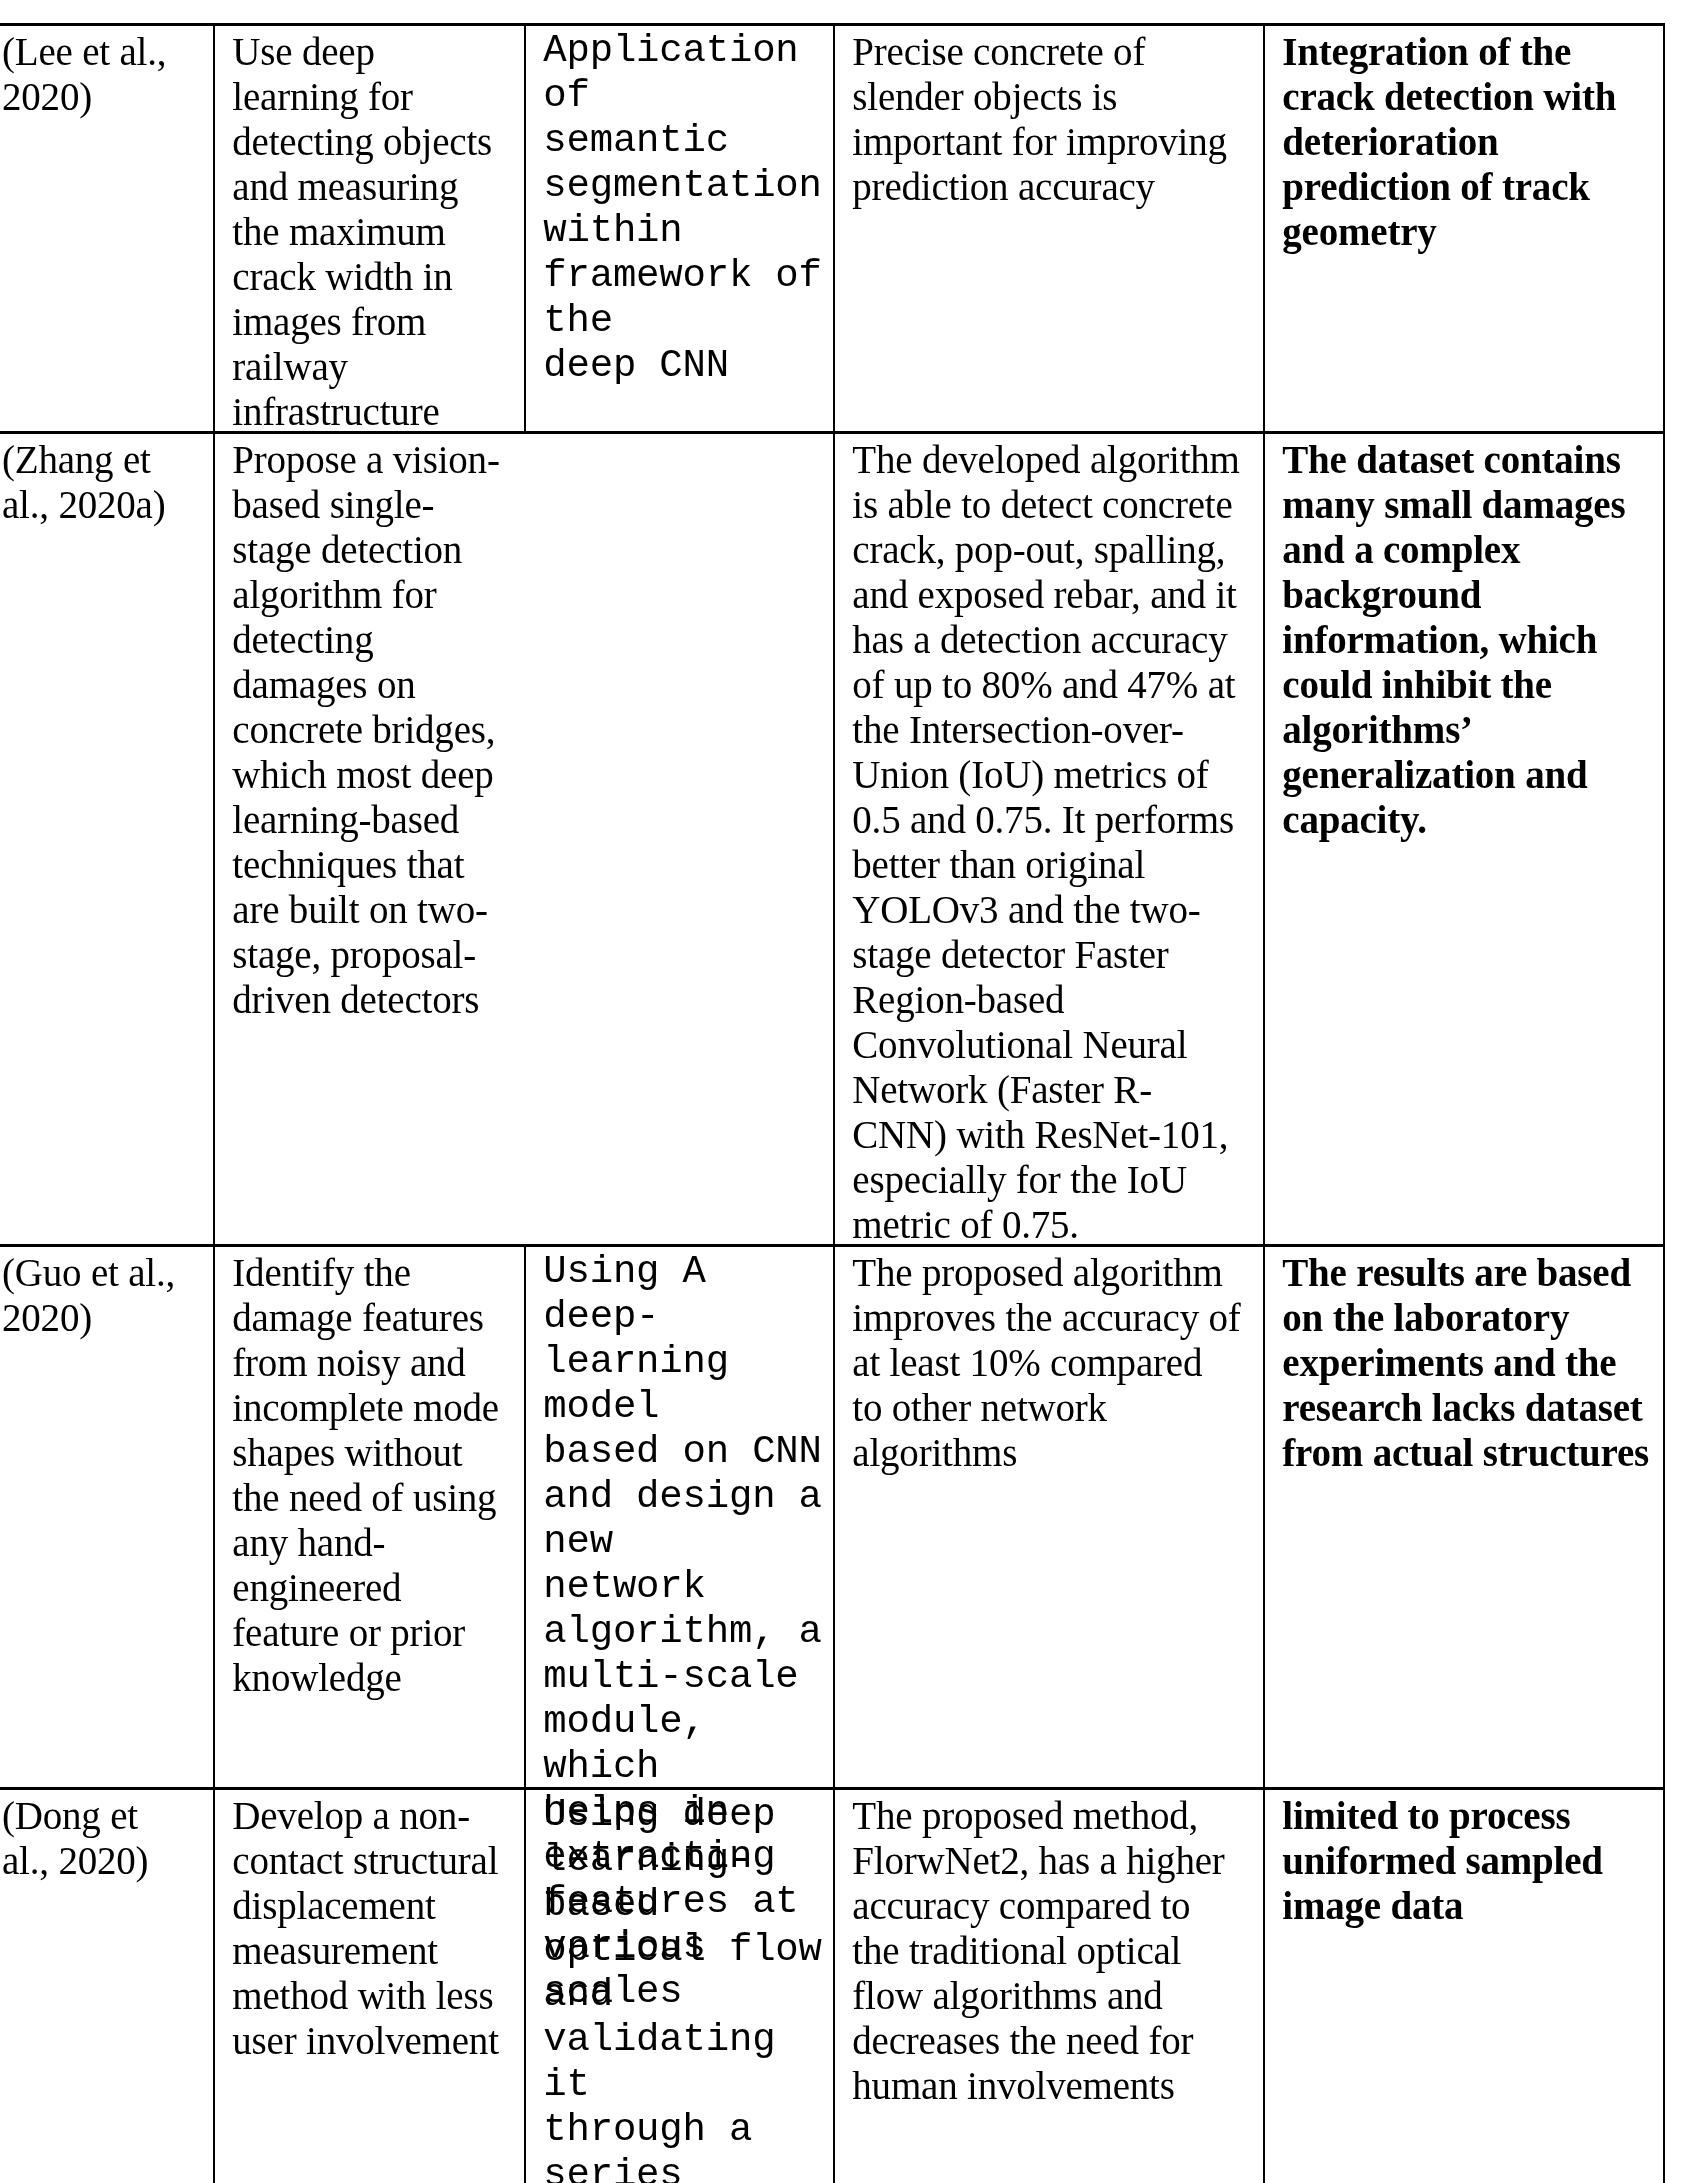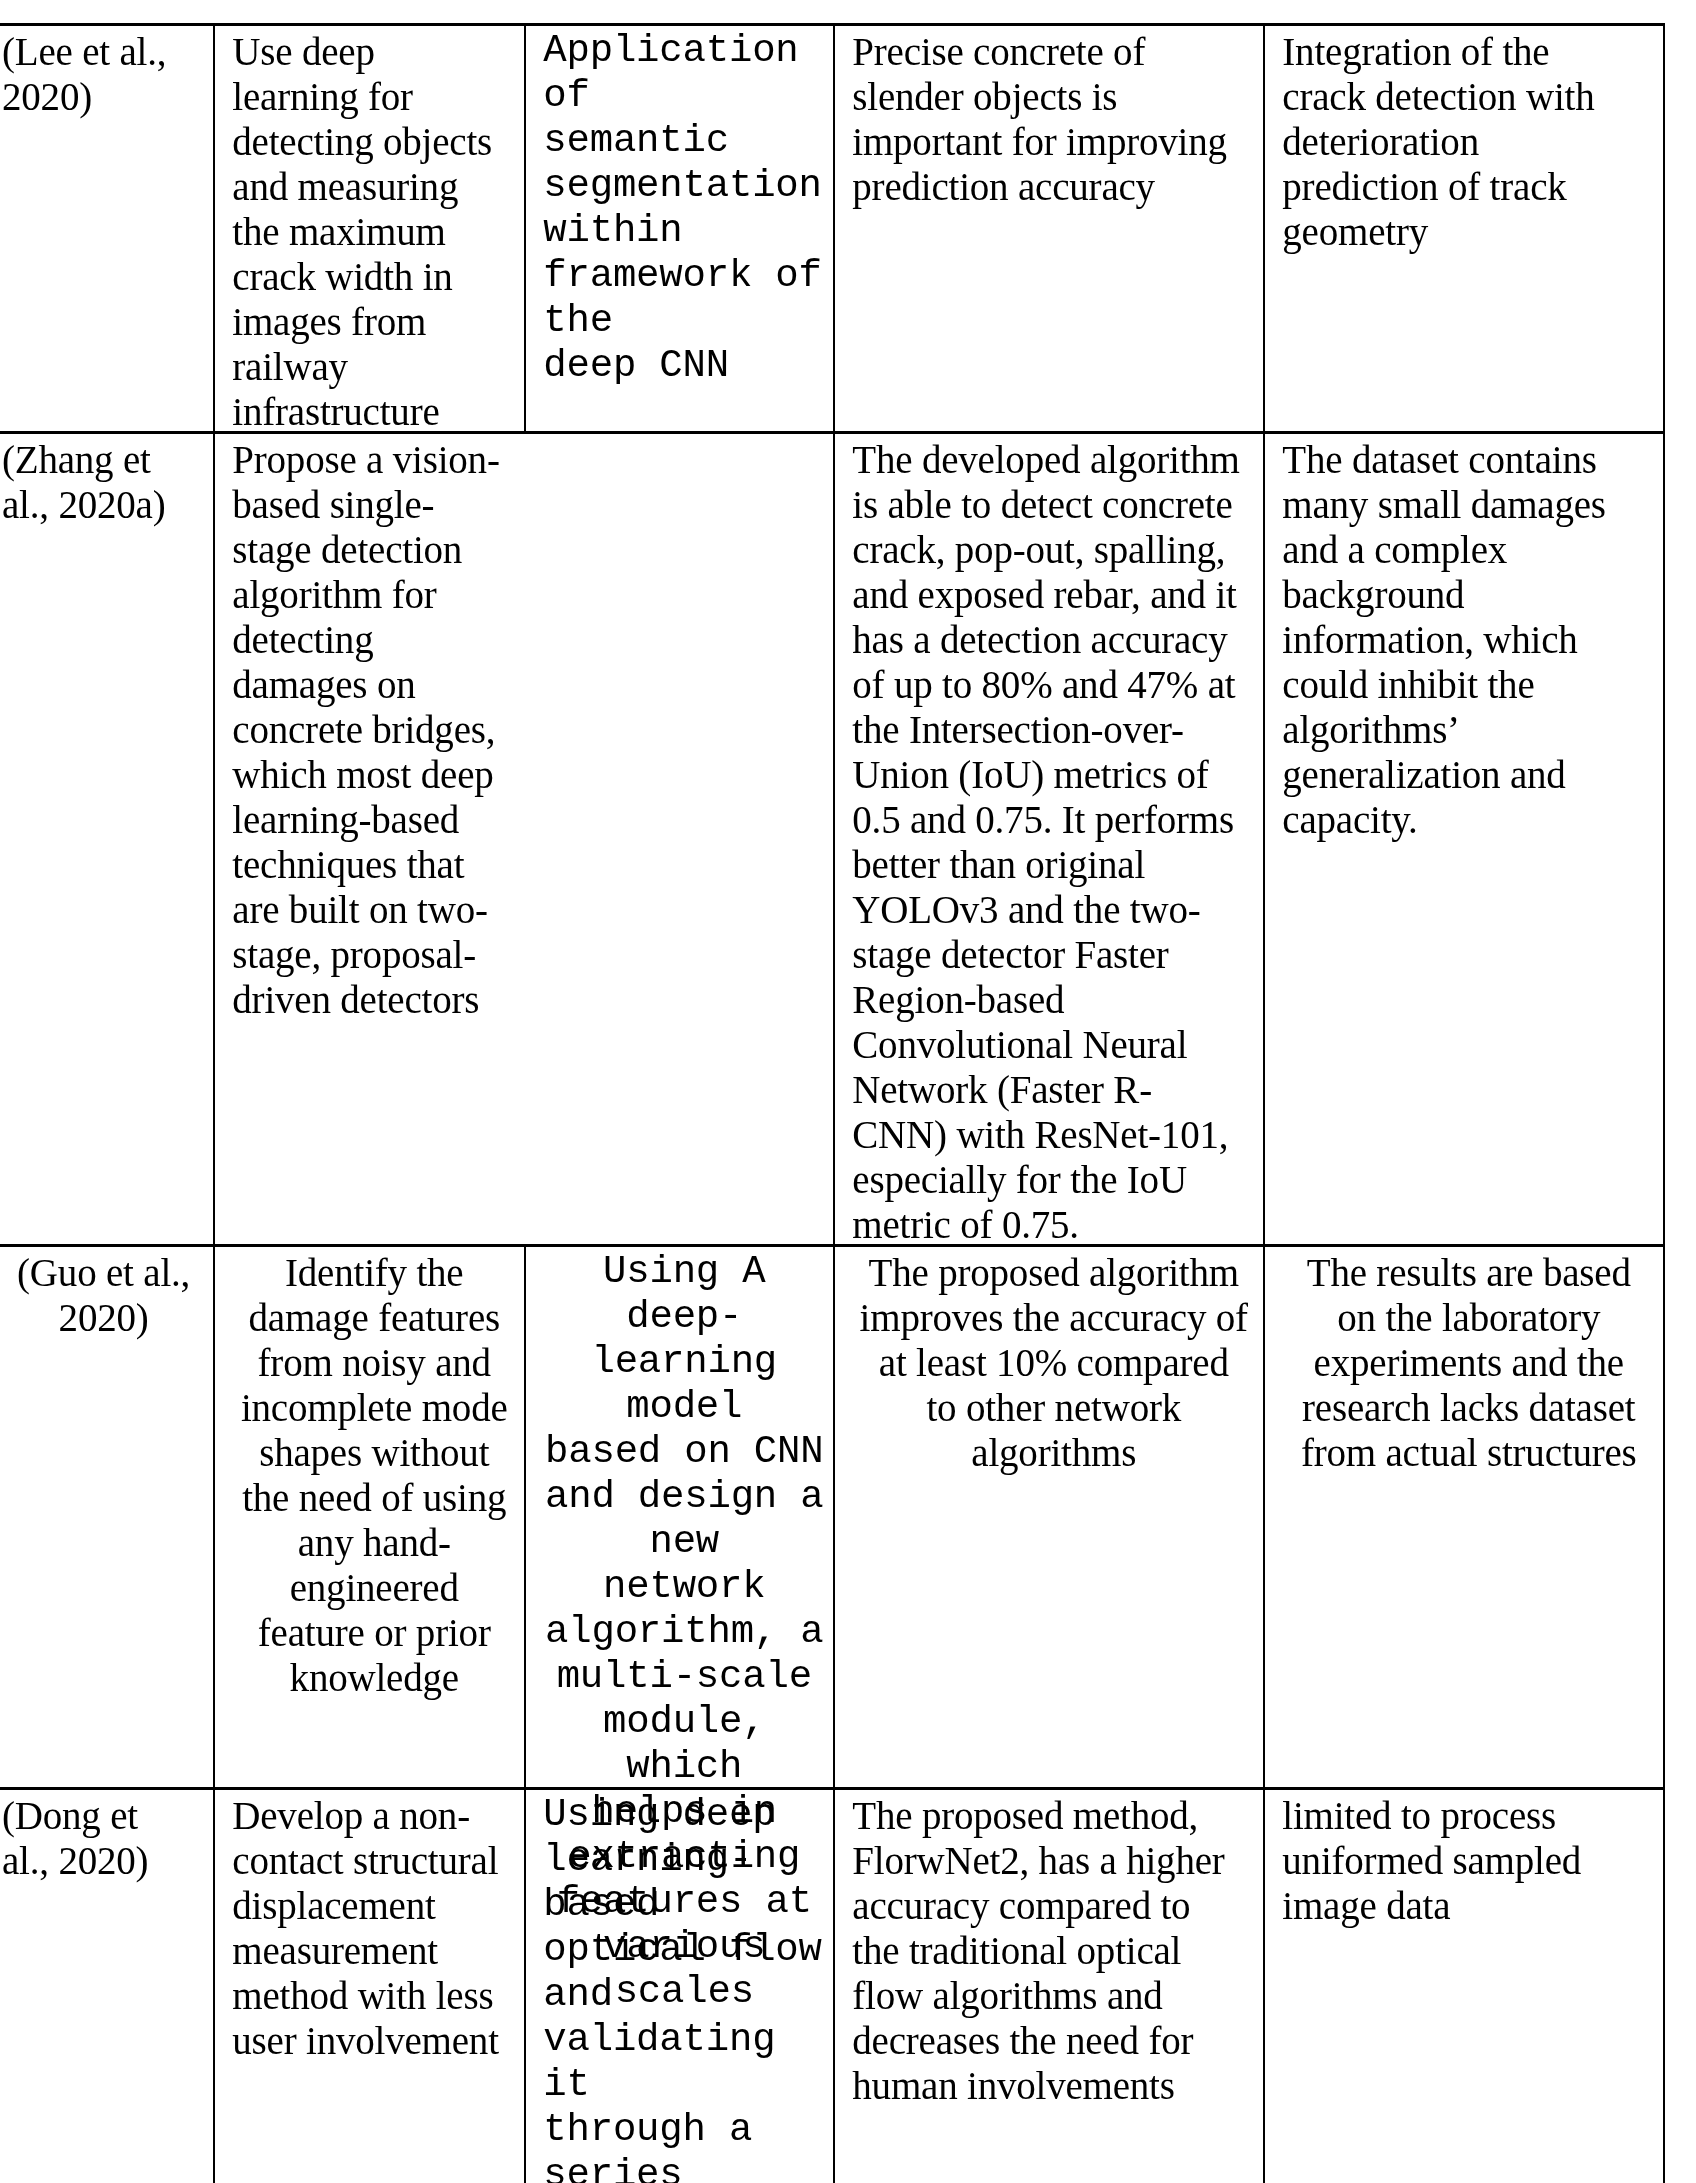--- a/index.html
+++ b/index.html
@@ -46,6 +46,7 @@
     }
     .cell.last {
       border-right: 2.4px solid #000;
+      font-weight: bold;
     }
     
     .c0 { left: 0px;    width: 213px; }

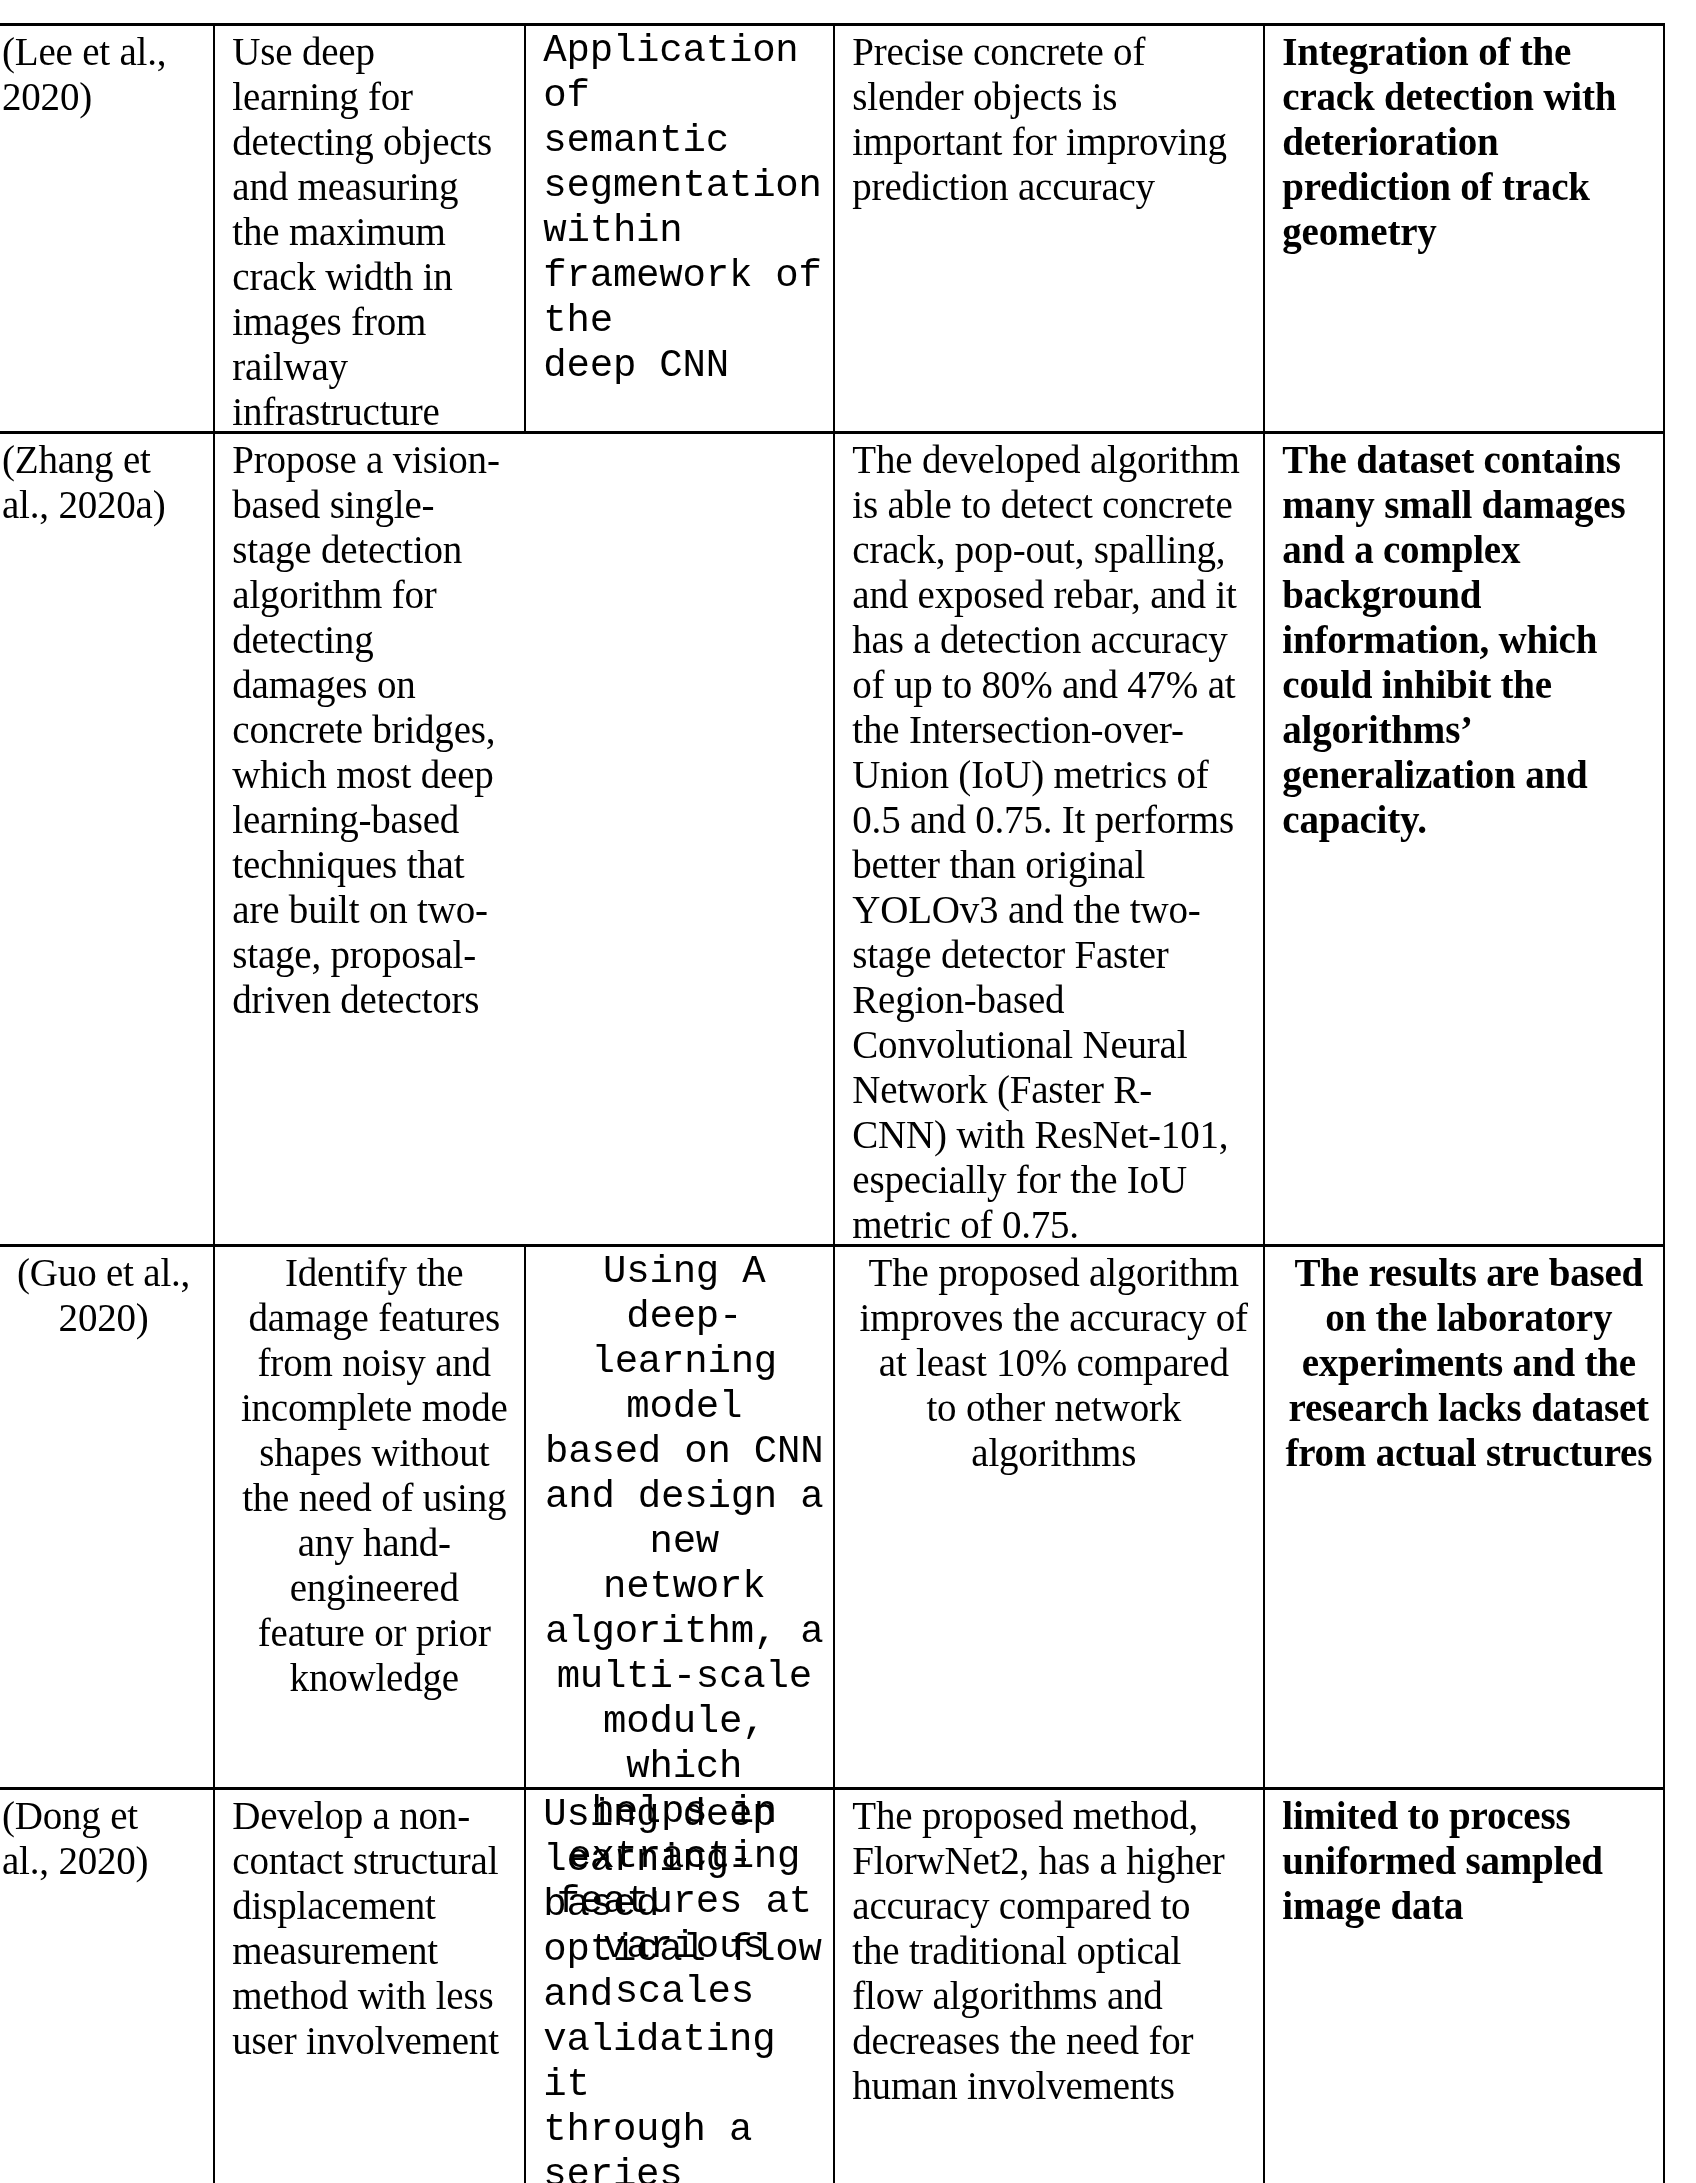--- a/index.html
+++ b/index.html
@@ -57,7 +57,7 @@
     
     .r0 { top: 0px;    height: 408px; }
     .r1 { top: 408px;  height: 814px; }
-    .r2 { top: 1221px; height: 650px; text-align: center; }
+    .r2 { top: 1221px; height: 650px; }
     .r3 { top: 1764px; height: 549px; }
   </style>
 </head>

